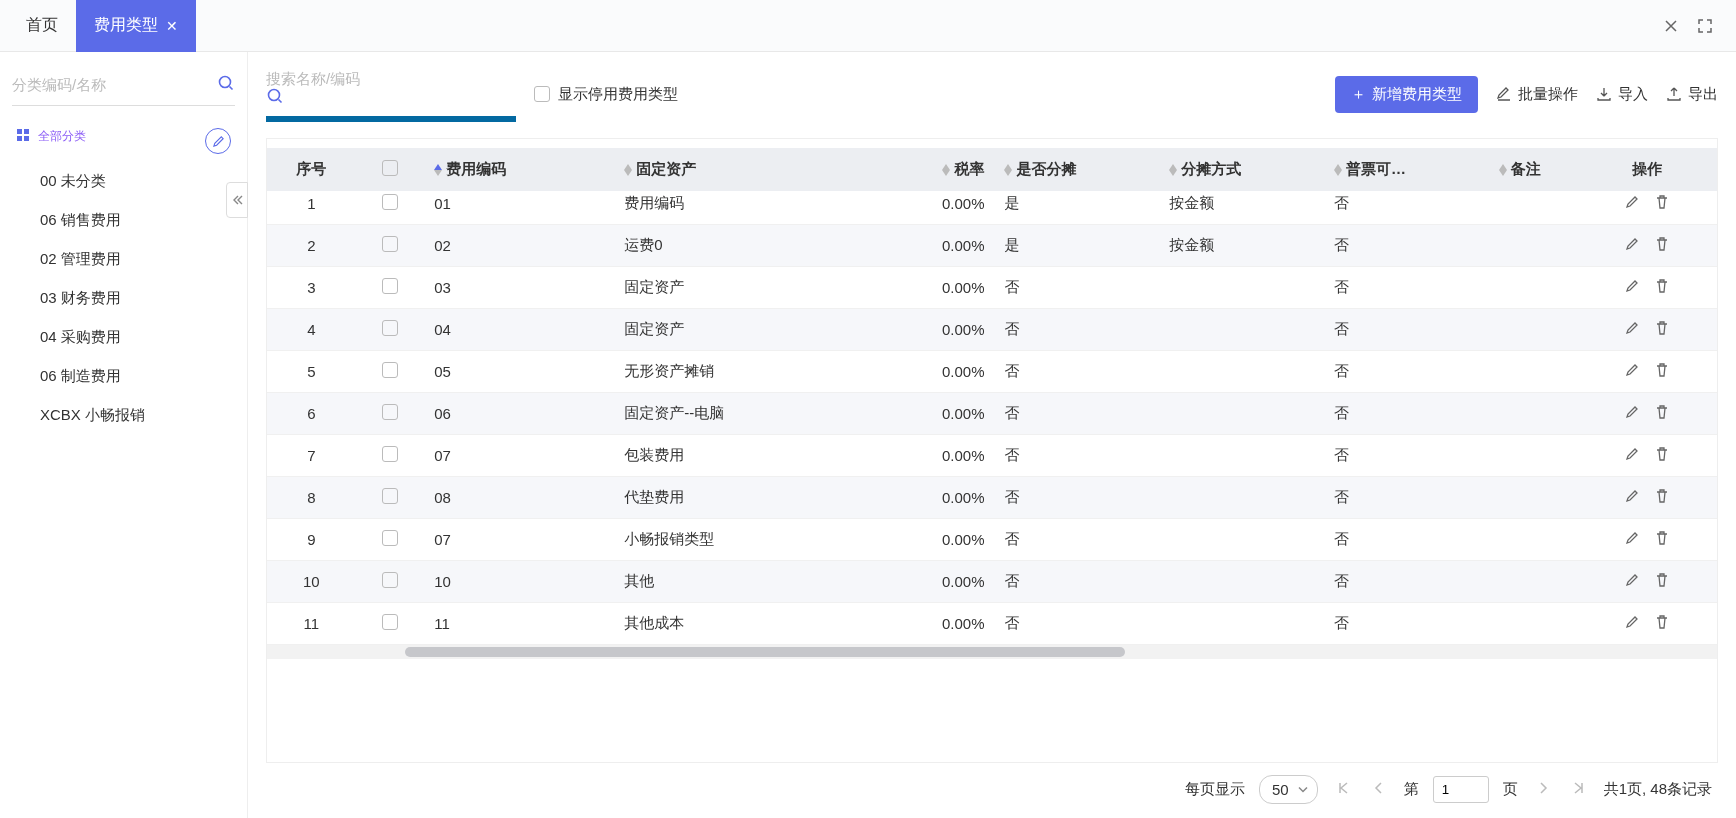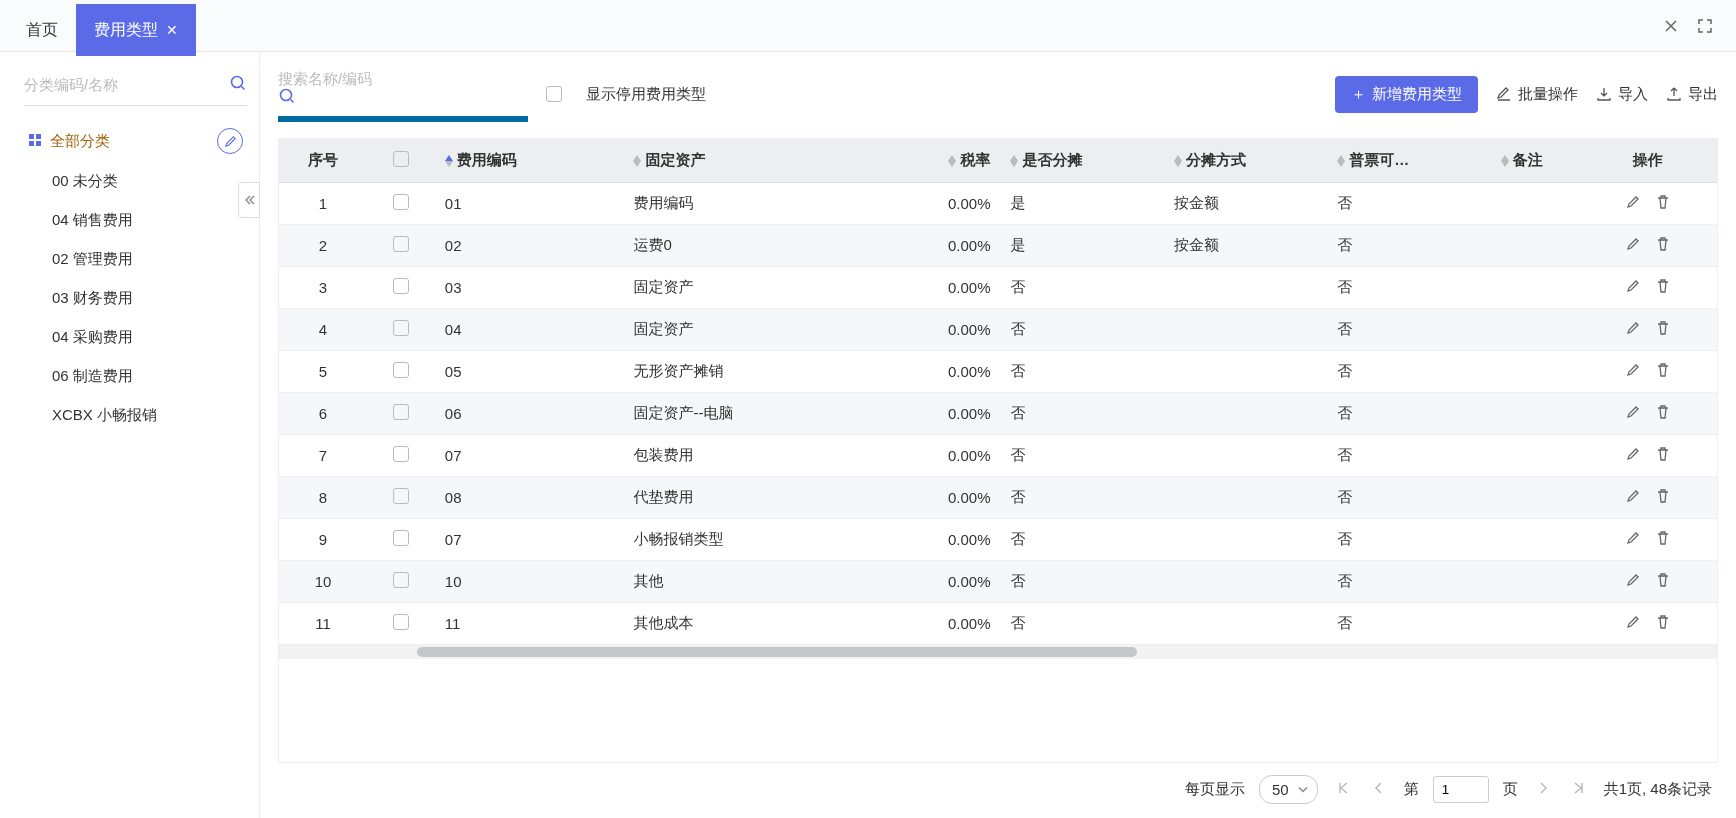--- a/index.html
+++ b/index.html
@@ -5,7 +5,7 @@
 * { margin: 0; padding: 0; box-sizing: border-box; font-family: -apple-system, "Microsoft YaHei", "PingFang SC", sans-serif; }
 body { background: #fff; font-size: 14px; color: #333; }
 
-.tabs-bar { display: flex; height: 52px; border-bottom: 1px solid #e8e8e8; padding: 4px 8px; background: #fafbfc; }
+.tabs-bar { display: flex; align-items: center; height: 52px; border-bottom: 1px solid #e8e8e8; padding: 4px 8px; background: #fafbfc; }
 .tab { padding: 0 18px; height: 52px; display: flex; align-items: center; font-size: 16px; color: #333; cursor: pointer; }
 .tab.active { background: #5b6be8; color: #fff; }
 .tab-close { margin-left: 8px; font-size: 14px; }

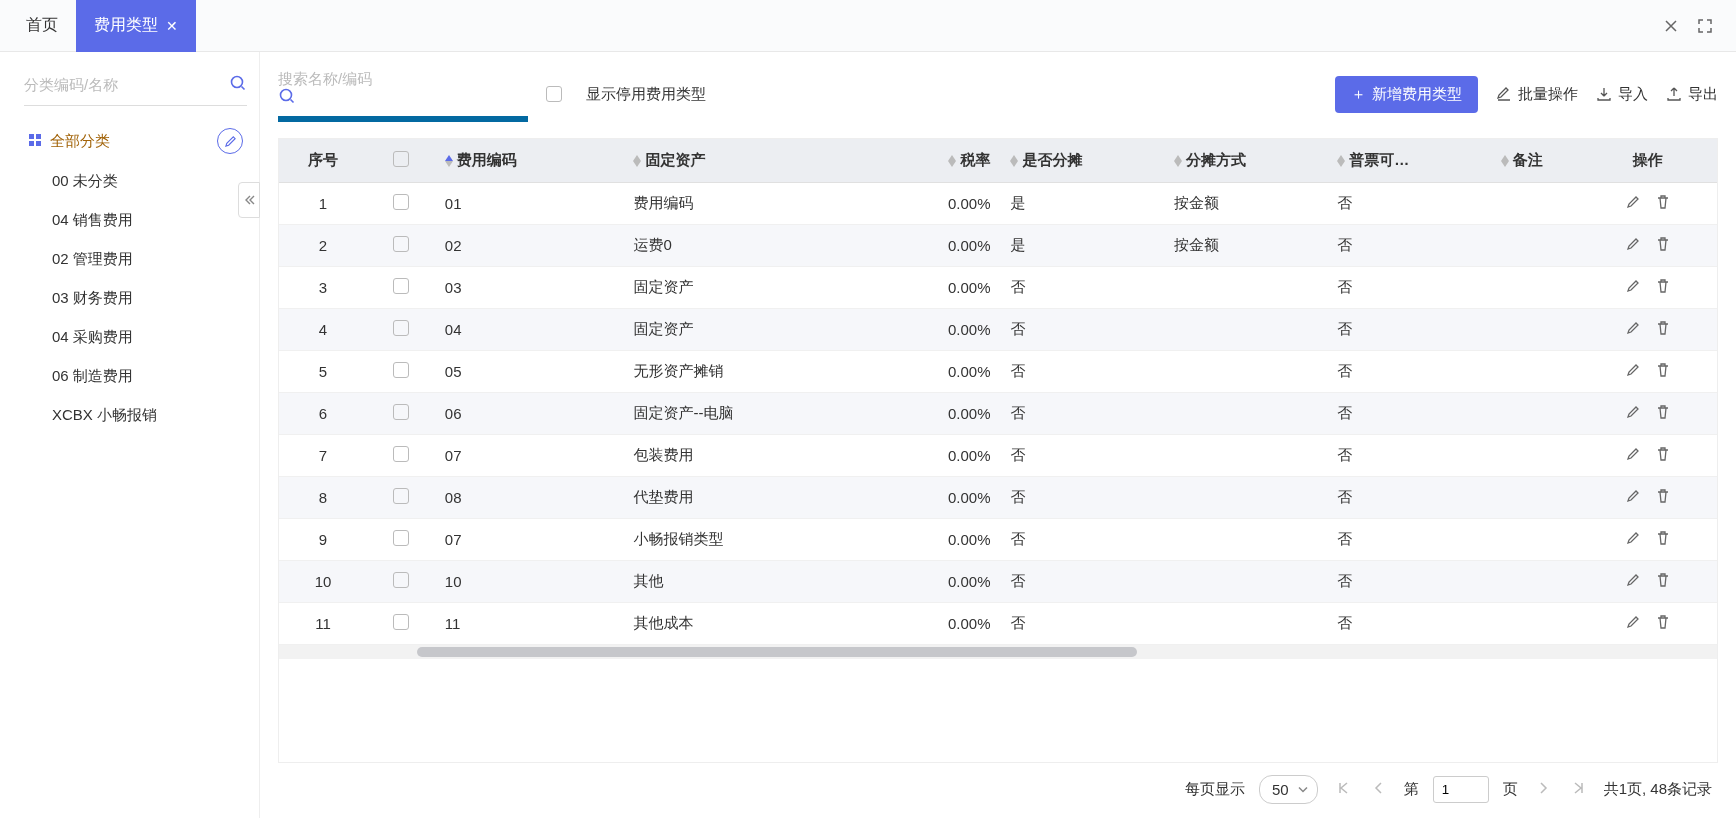--- a/index.html
+++ b/index.html
@@ -12,7 +12,7 @@
 .tabs-right { margin-left: auto; display: flex; align-items: center; gap: 12px; padding-right: 12px; }
 .header-icon { width: 22px; height: 22px; display: flex; align-items: center; justify-content: center; cursor: pointer; color: #666; }
 
-.body-area { display: flex; height: calc(100vh - 52px); padding-left: 12px; }
+.body-area { display: flex; height: calc(100vh - 52px); }
 
 .sidebar { width: 248px; flex-shrink: 0; padding: 16px 12px; border-right: 1px solid #eee; position: relative; }
 .side-search { display: flex; align-items: center; border-bottom: 1px solid #ddd; padding: 6px 0 10px; margin-bottom: 14px; }

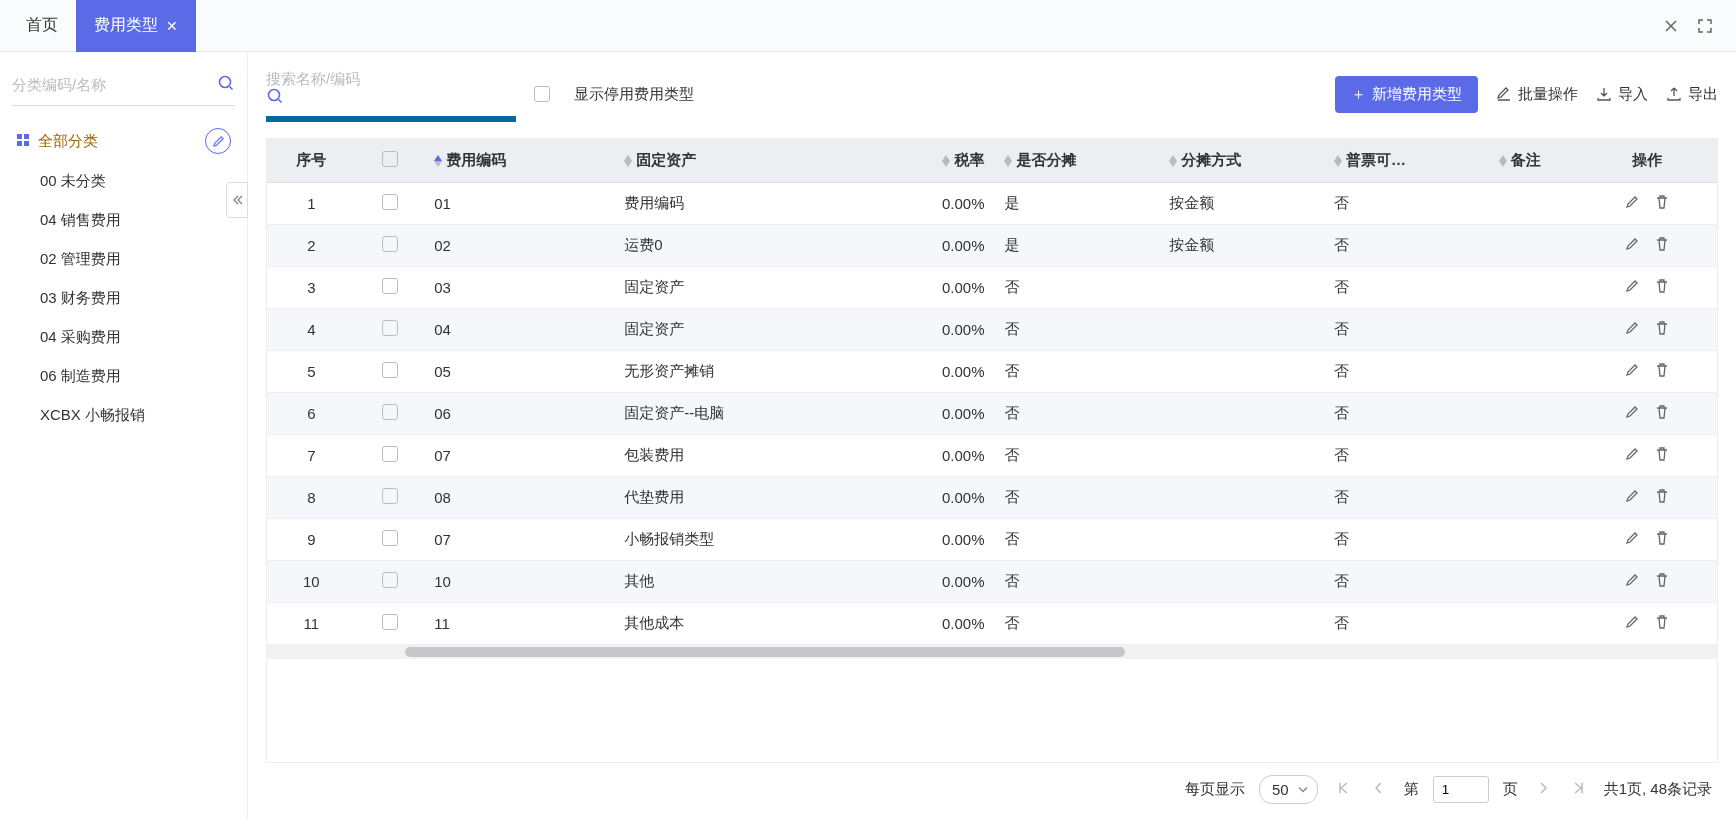--- a/index.html
+++ b/index.html
@@ -32,7 +32,7 @@
 .tb-search input { border: none; outline: none; flex: 1; font-size: 15px; background: transparent; }
 .tb-search input::placeholder { color: #bbb; }
 .tb-search-icon { color: #5b6be8; cursor: pointer; }
-.tb-checkbox { display: flex; align-items: center; gap: 24px; font-size: 15px; color: #333; cursor: pointer; }
+.tb-checkbox { display: flex; align-items: center; gap: 8px; font-size: 15px; color: #333; cursor: pointer; }
 .tb-checkbox .box { width: 16px; height: 16px; border: 1px solid #bbb; border-radius: 3px; }
 .tb-spacer { flex: 1; }
 .btn-primary { background: #5b6be8; color: #fff; border: none; padding: 9px 16px; border-radius: 4px; font-size: 15px; display: flex; align-items: center; gap: 6px; cursor: pointer; }

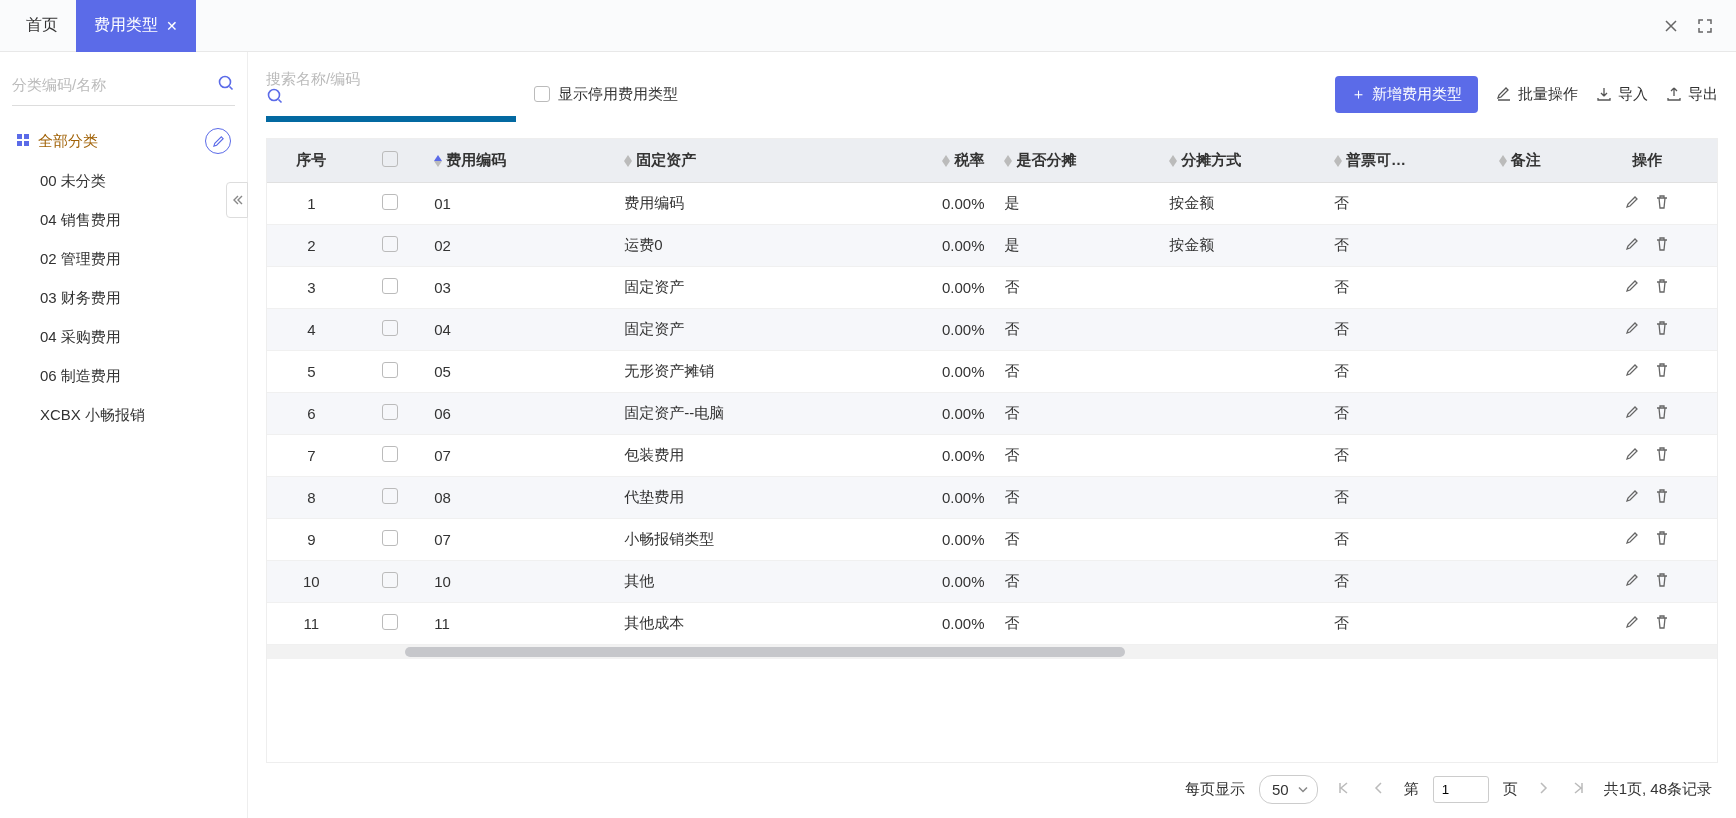--- a/index.html
+++ b/index.html
@@ -19,7 +19,7 @@
 .side-search input { border: none; outline: none; flex: 1; font-size: 15px; color: #333; background: transparent; }
 .side-search input::placeholder { color: #bbb; }
 .side-search-icon { color: #5b6be8; cursor: pointer; }
-.side-root { display: flex; align-items: center; gap: 8px; padding: 8px 4px; color: #a16207; font-size: 15px; }
+.side-root { display: flex; gap: 8px; padding: 8px 4px; color: #8b5cf6; font-size: 12px; }
 .side-root-icon { color: #5b6be8; }
 .side-edit-btn { margin-left: auto; width: 26px; height: 26px; border: 1px solid #5b6be8; border-radius: 50%; display: flex; align-items: center; justify-content: center; color: #5b6be8; cursor: pointer; }
 .side-categories { padding-left: 22px; }

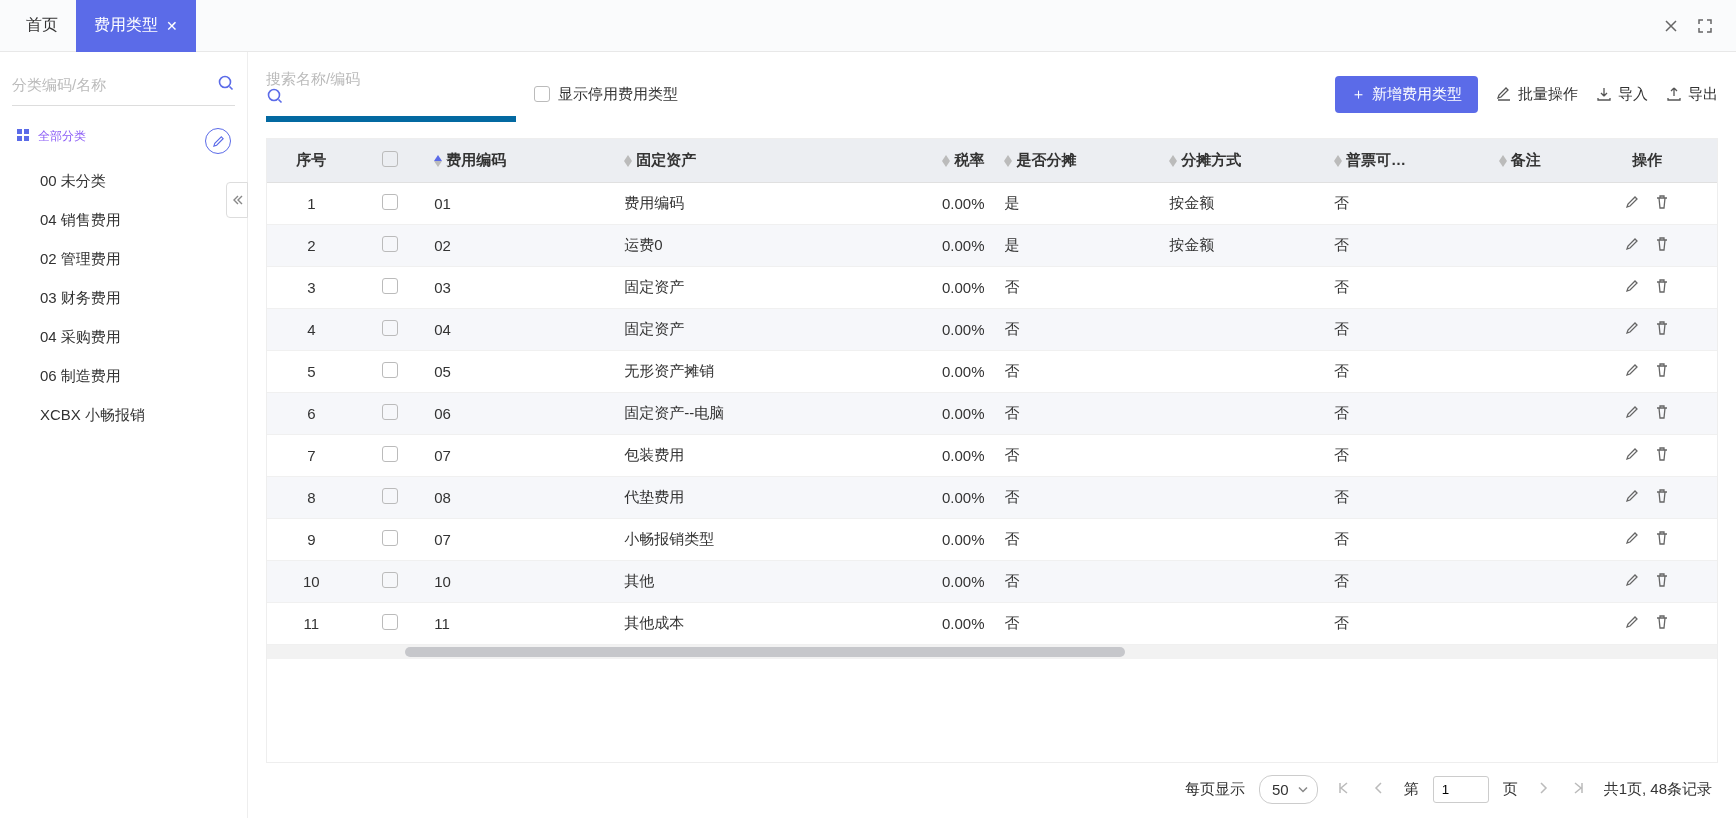--- a/index.html
+++ b/index.html
@@ -41,7 +41,7 @@
 
 .table-wrap { flex: 1; overflow: auto; border: 1px solid #eee; position: relative; }
 table { border-collapse: collapse; width: 100%; table-layout: fixed; }
-th { background: #eceef2; font-weight: 600; font-size: 15px; color: #333; padding: 12px 10px; text-align: left; border-bottom: 1px solid #e0e0e0; position: sticky; top: 0; }
+th { background: #eceef2; font-weight: 600; font-size: 15px; color: #333; padding: 12px 10px; text-align: left; border-bottom: 1px solid #e0e0e0; position: sticky; top: 9px; }
 th.center, td.center { text-align: center; }
 th.right, td.right { text-align: right; }
 td { padding: 11px 10px; font-size: 15px; color: #333; border-bottom: 1px solid #f0f0f0; white-space: nowrap; overflow: hidden; text-overflow: ellipsis; }

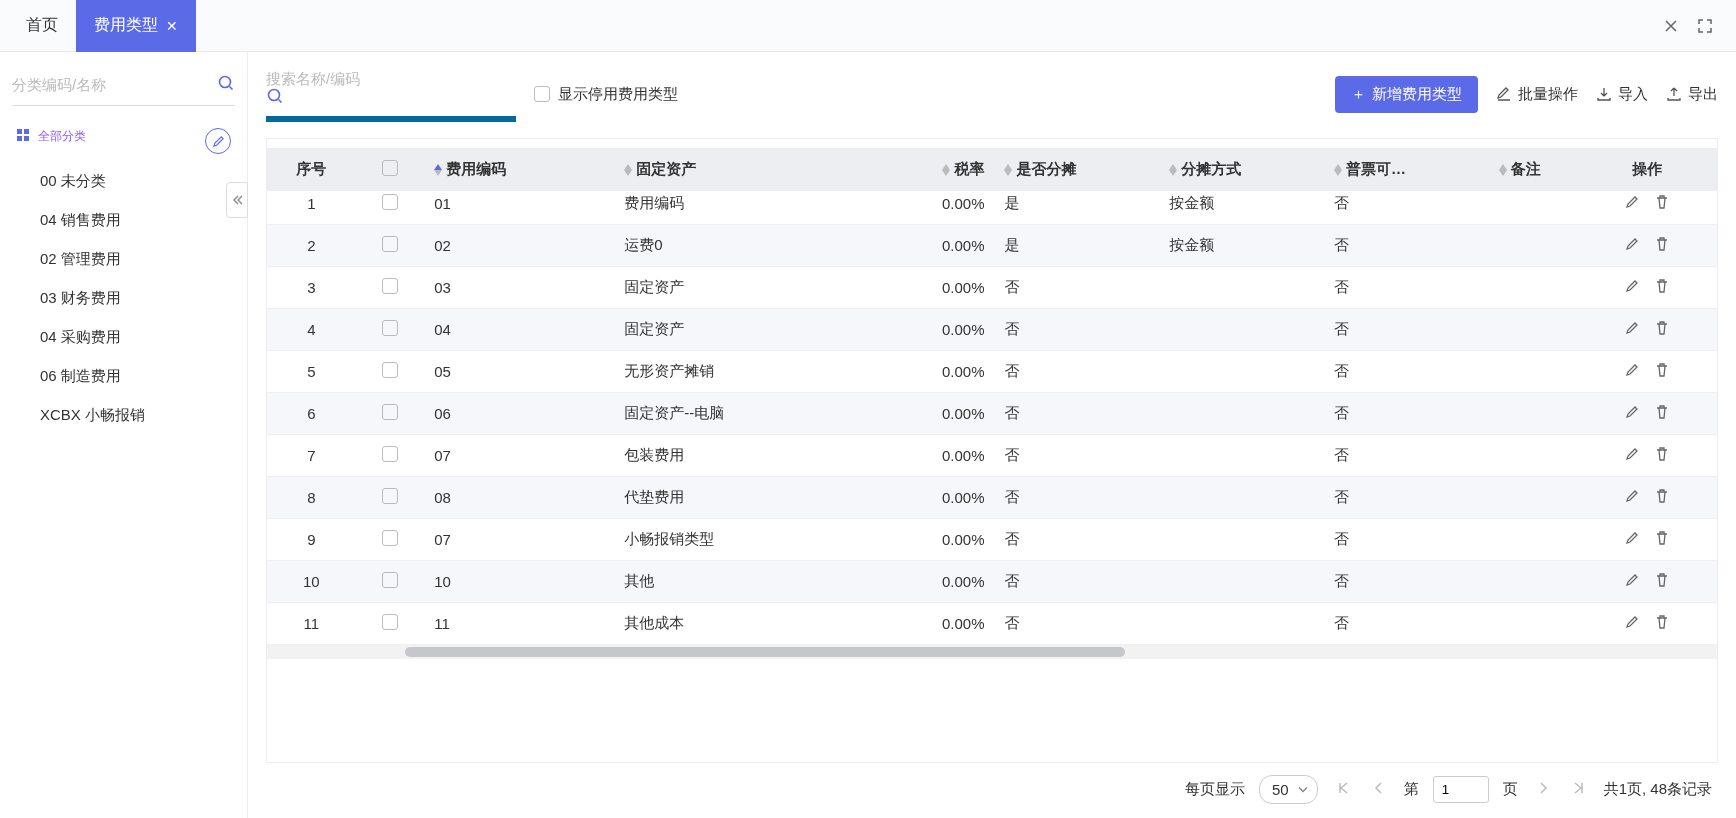--- a/index.html
+++ b/index.html
@@ -127,7 +127,7 @@
     </div>
     <div class="side-categories">
       <div class="side-cat-item">00 未分类</div>
-      <div class="side-cat-item">04 销售费用</div>
+      <div class="side-cat-item">06 销售费用</div>
       <div class="side-cat-item">02 管理费用</div>
       <div class="side-cat-item">03 财务费用</div>
       <div class="side-cat-item">04 采购费用</div>

